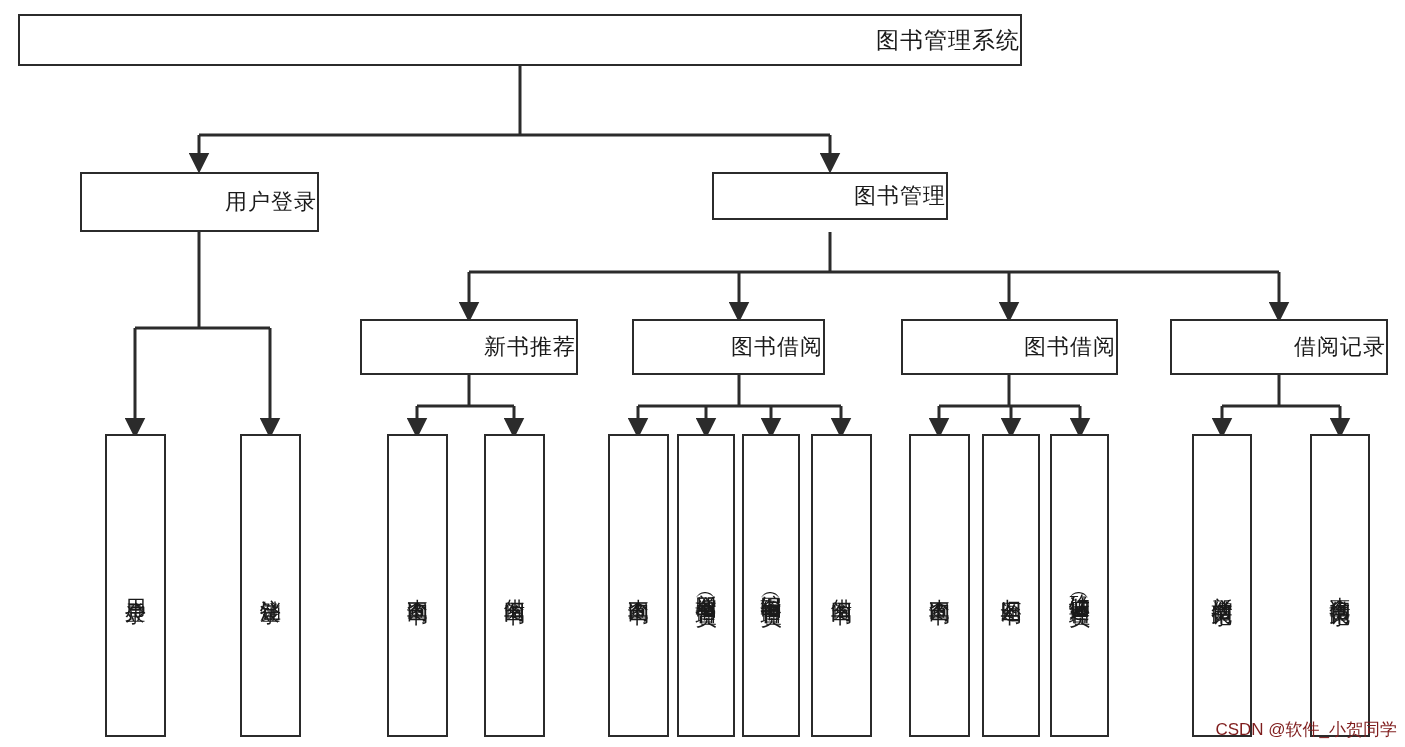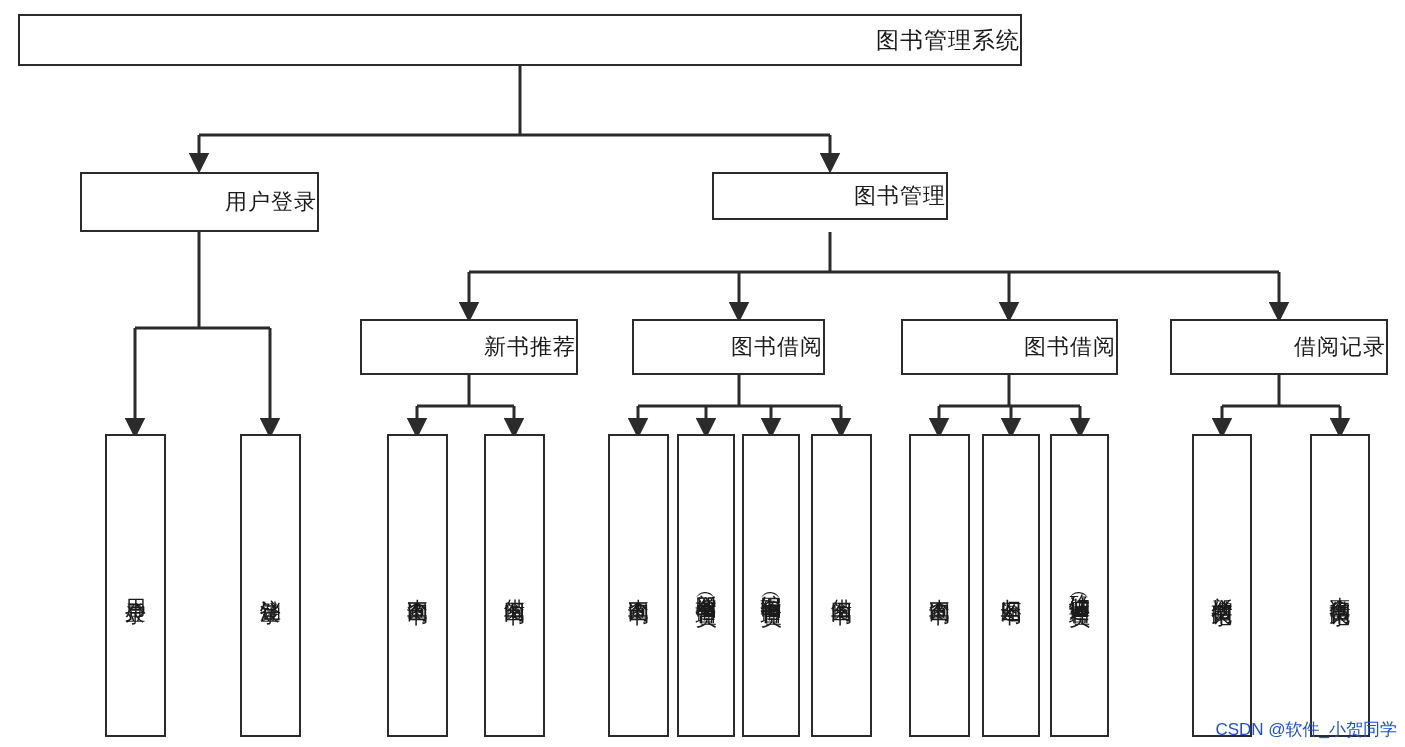--- a/index.html
+++ b/index.html
@@ -67,7 +67,7 @@
     position: absolute;
     right: 8px;
     bottom: 6px;
-    color: #1d4ed8;
+    color: #7f1d1d;
     font-size: 17px;
     z-index: 5;
     white-space: nowrap;

